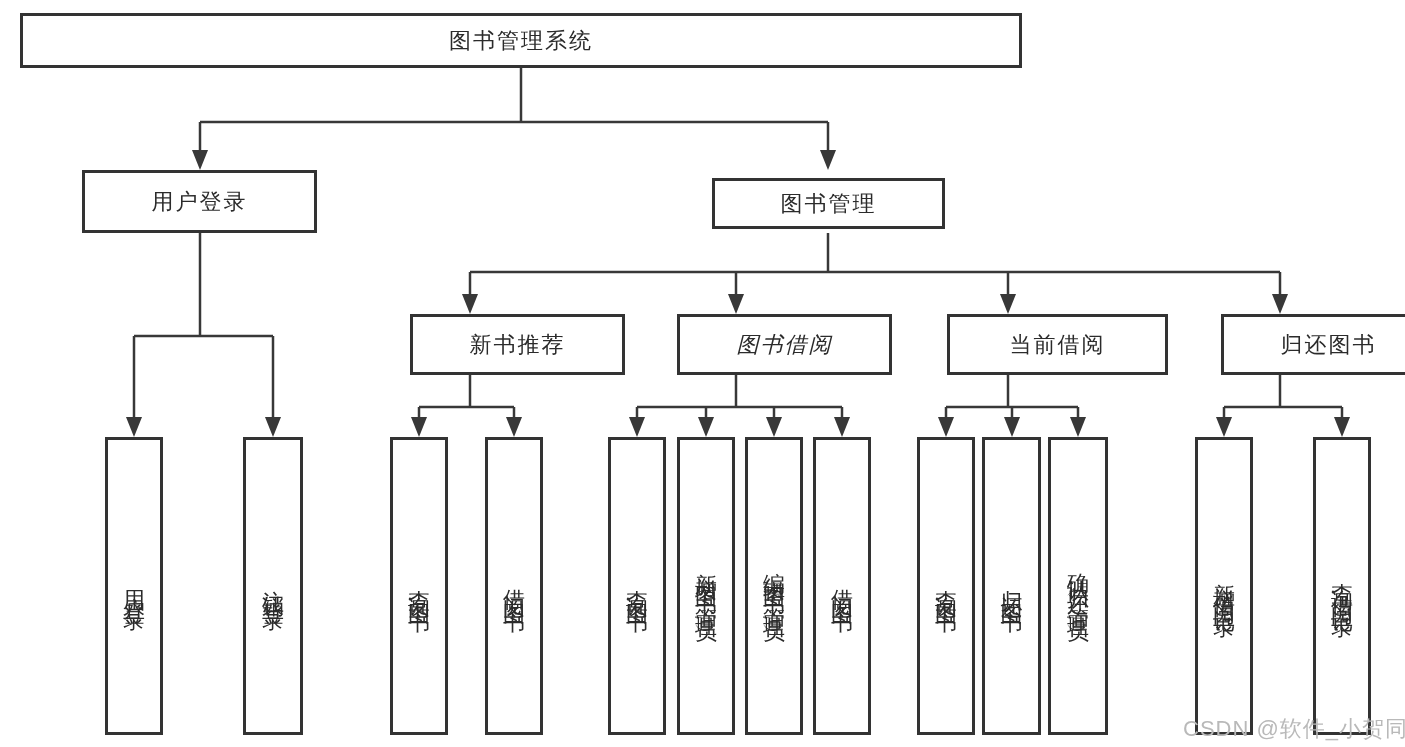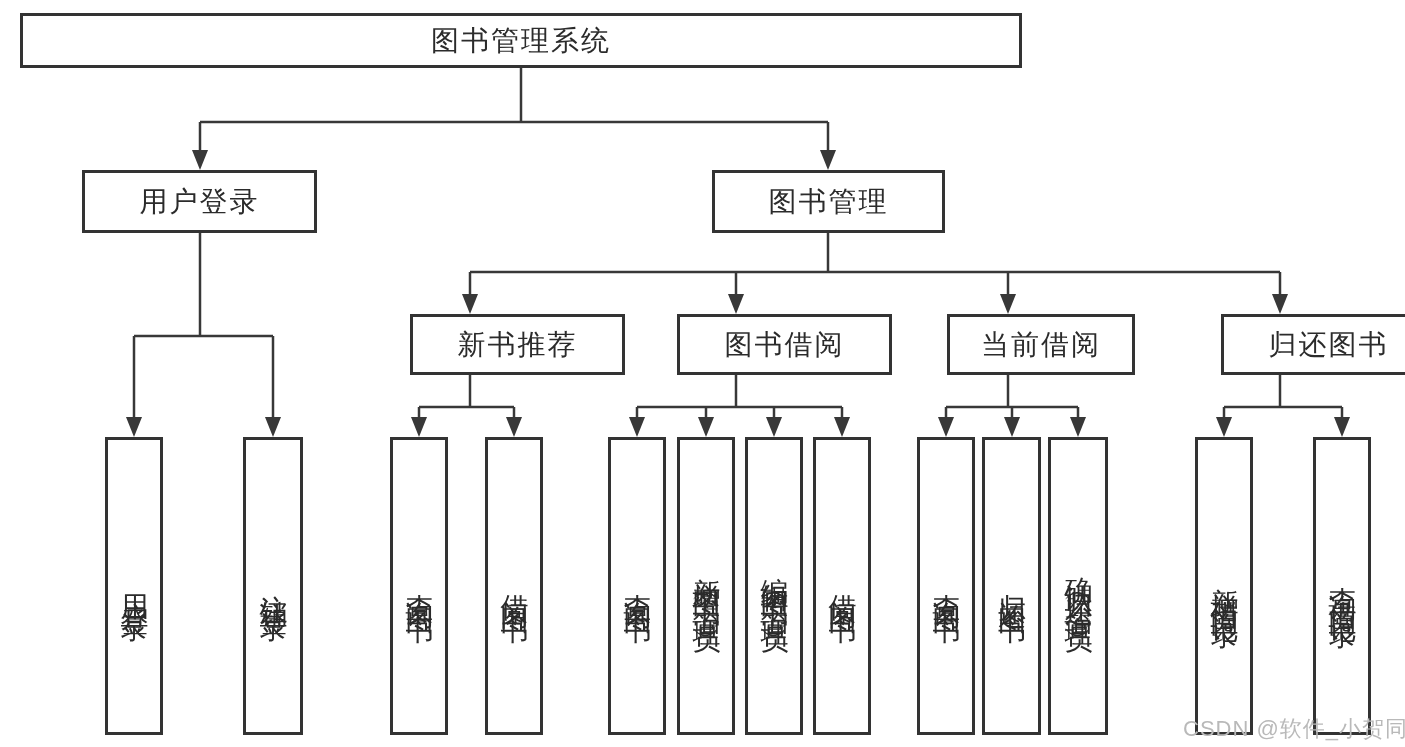--- a/index.html
+++ b/index.html
@@ -21,7 +21,7 @@
     display: flex;
     align-items: center;
     justify-content: center;
-    font-size: 28px;
+    font-size: 22px;
     letter-spacing: 2px;
     white-space: nowrap;
   }

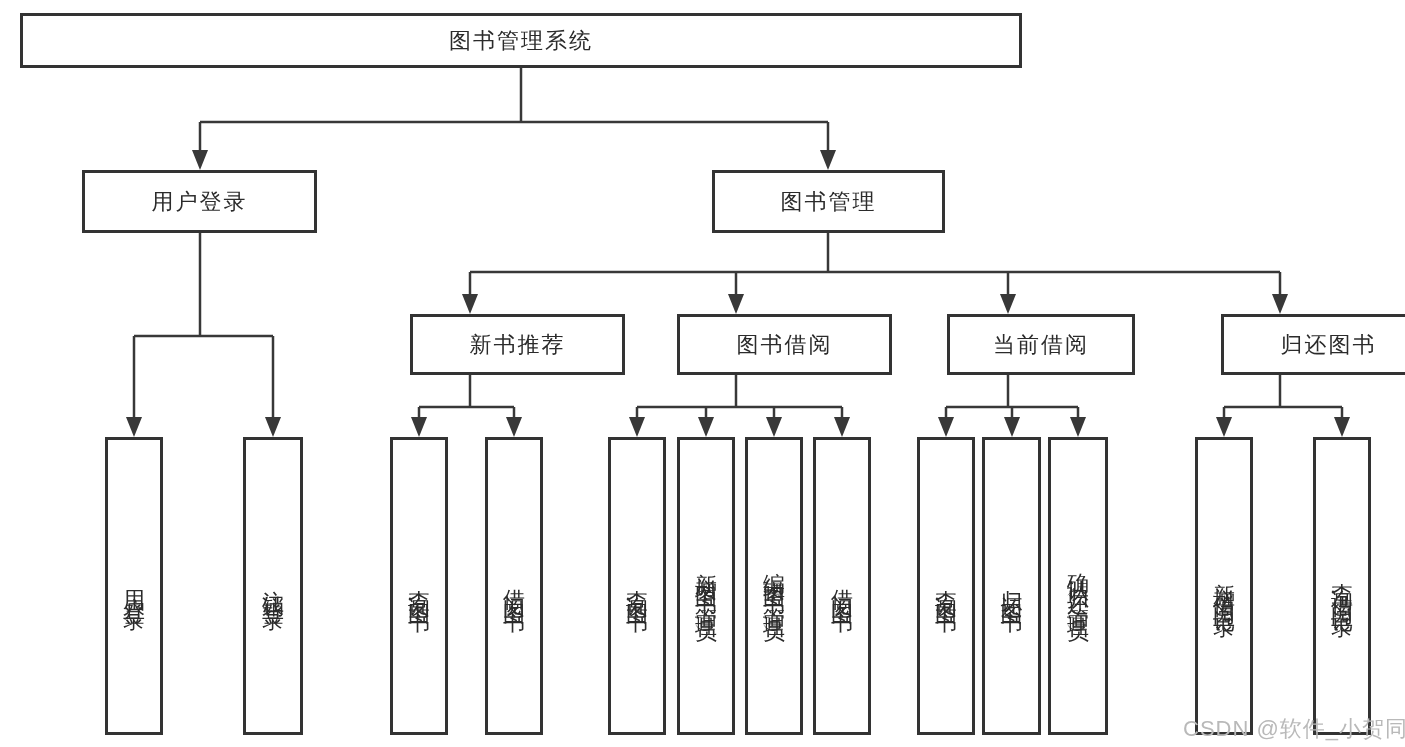--- a/index.html
+++ b/index.html
@@ -35,7 +35,7 @@
   
   .root-box  { left: 20px;  top: 13px;  width: 1002px; height: 55px; }
   .l2-a      { left: 82px;  top: 170px; width: 235px;  height: 63px; }
-  .l2-b      { left: 712px; top: 170px; width: 233px;  height: 63px; }
+  .l2-b      { left: 712px; top: 178px; width: 233px;  height: 51px; }
   .l3        { top: 314px; height: 61px; width: 215px; margin-left: 48px; }
   .l3-1 { left: 362px; }
   .l3-2 { left: 629px; }

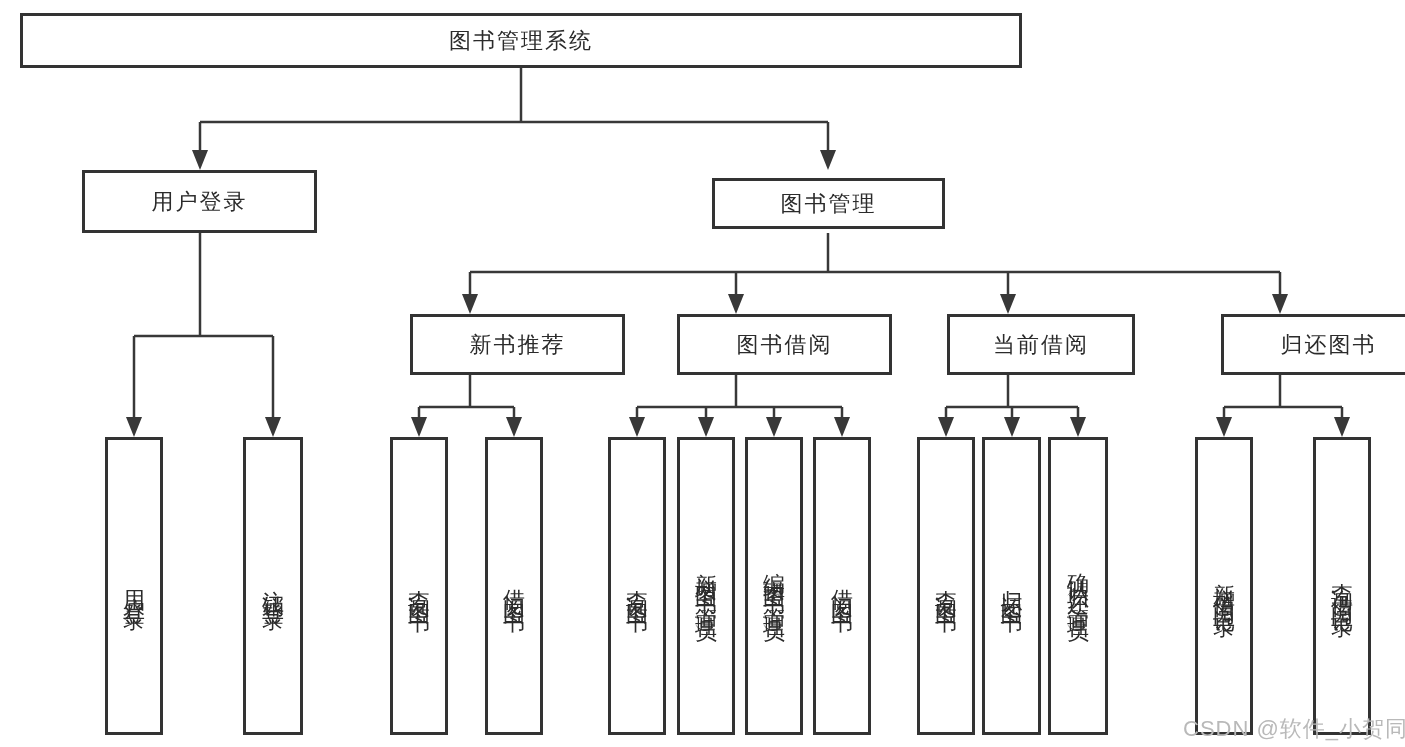--- a/index.html
+++ b/index.html
@@ -38,7 +38,7 @@
   .l2-b      { left: 712px; top: 178px; width: 233px;  height: 51px; }
   .l3        { top: 314px; height: 61px; width: 215px; margin-left: 48px; }
   .l3-1 { left: 362px; }
-  .l3-2 { left: 629px; }
+  .l3-2 { left: 629px; font-style: italic; }
   .l3-3 { left: 899px; width: 188px; }
   .l3-4 { left: 1173px; }
   .leaf { top: 437px; height: 298px; width: 58px; }

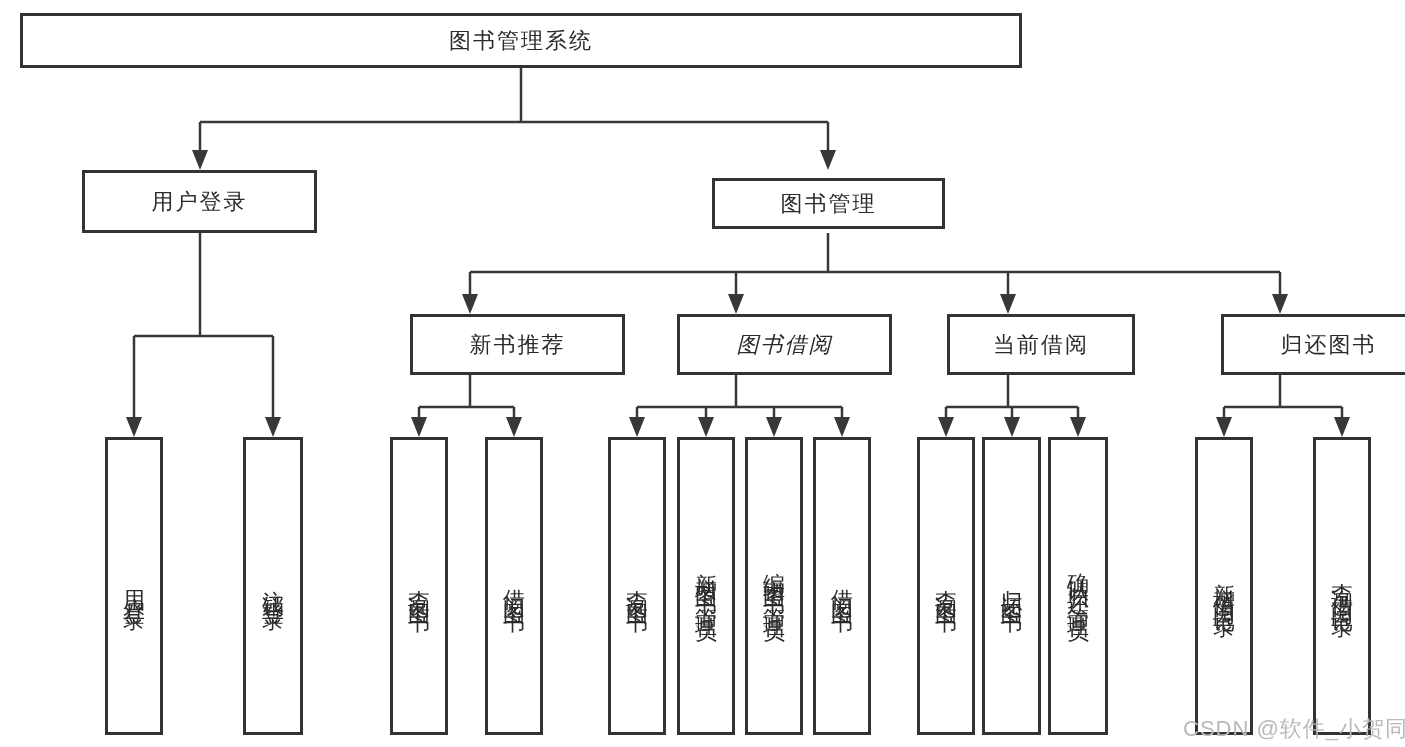--- a/index.html
+++ b/index.html
@@ -39,7 +39,7 @@
   .l3        { top: 314px; height: 61px; width: 215px; margin-left: 48px; }
   .l3-1 { left: 362px; }
   .l3-2 { left: 629px; font-style: italic; }
-  .l3-3 { left: 899px; width: 188px; }
+  .l3-3 { left: 899px; width: 221px; }
   .l3-4 { left: 1173px; }
   .leaf { top: 437px; height: 298px; width: 58px; }
   .leaf-a1 { left: 105px; }

